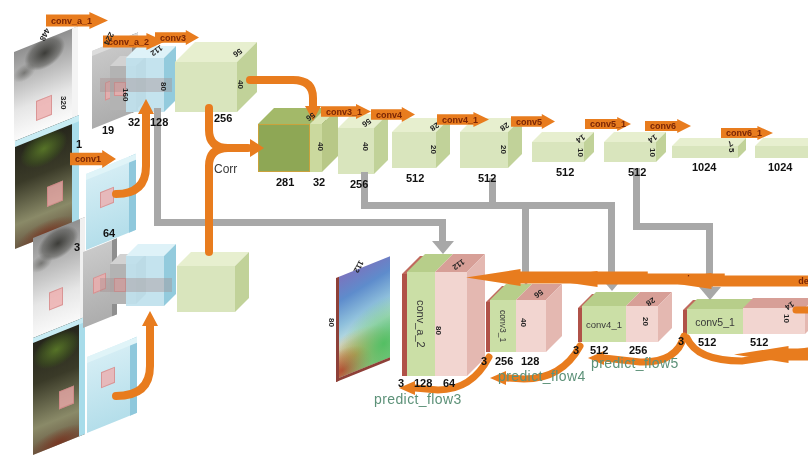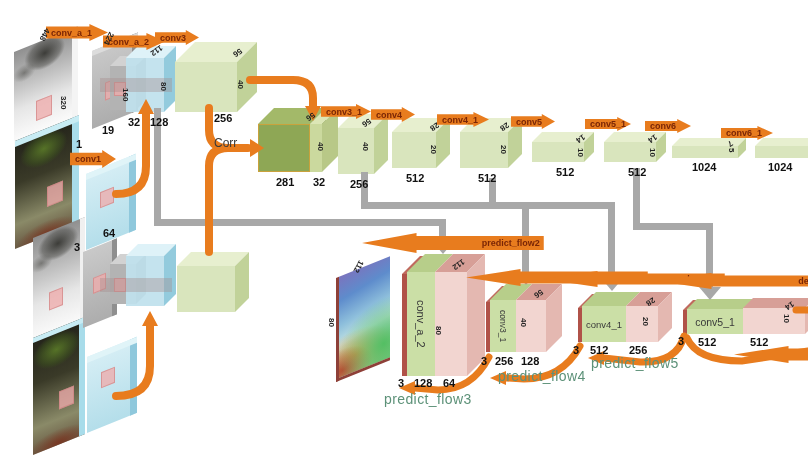--- a/index.html
+++ b/index.html
@@ -308,7 +308,7 @@
     </g>
   </svg>
 
-  <div class="ar" style="left:46px;top:24px;width:62px;height:17px">conv_a_1</div>
+  <div class="ar" style="left:46px;top:12px;width:62px;height:17px">conv_a_1</div>
   <div class="ar" style="left:103px;top:33px;width:62px;height:17px">conv_a_2</div>
   <div class="ar" style="left:155px;top:30px;width:44px;height:15px">conv3</div>
   <div class="ar" style="left:70px;top:150px;width:46px;height:18px">conv1</div>

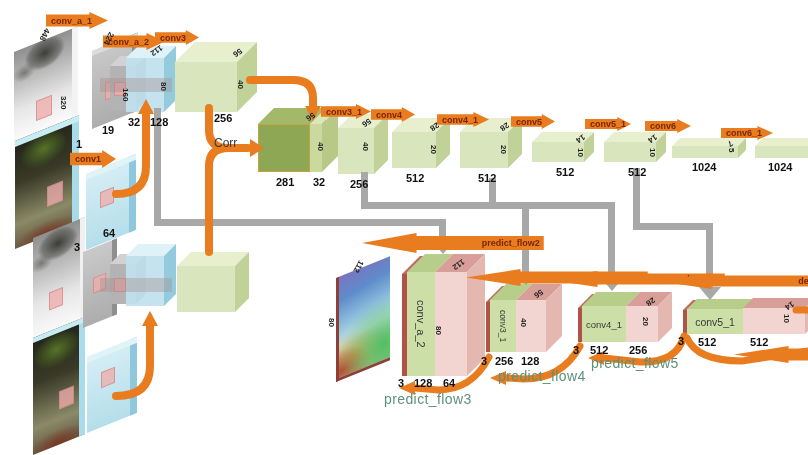--- a/index.html
+++ b/index.html
@@ -326,7 +326,7 @@
   <div class="al" style="left:657px;top:273px;width:50px;height:16px">deconv4</div>
   <div class="al" style="left:734px;top:346px;width:60px;height:17px">deconv5</div>
 
-  <span class="corr" style="left:214px;top:136px">Corr</span>
+  <span class="corr" style="left:214px;top:162px">Corr</span>
   <span class="teal" style="left:384px;top:391px">predict_flow3</span>
   <span class="teal" style="left:498px;top:368px">predict_flow4</span>
   <span class="teal" style="left:591px;top:355px">predict_flow5</span>

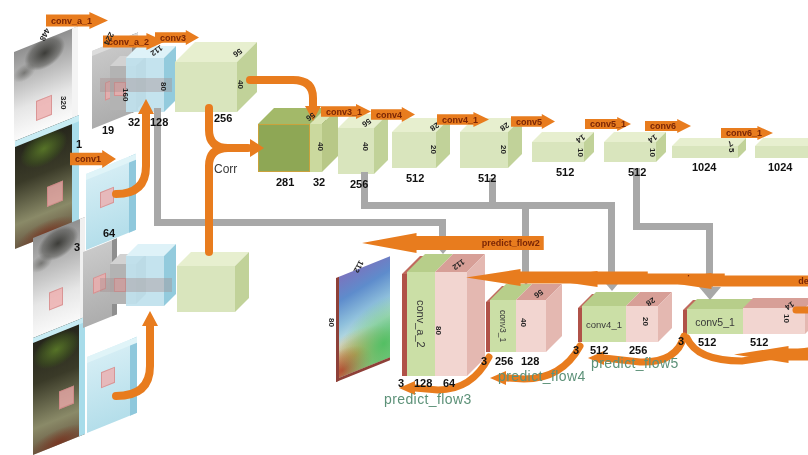--- a/index.html
+++ b/index.html
@@ -320,7 +320,6 @@
   <div class="ar" style="left:645px;top:119px;width:46px;height:14px">conv6</div>
   <div class="ar" style="left:721px;top:126px;width:52px;height:14px">conv6_1</div>
 
-  <div class="al" style="left:362px;top:233px;width:76px;height:20px">predict_flow2</div>
   <div class="al" style="left:466px;top:269px;width:62px;height:17px">deconv2</div>
   <div class="al" style="left:543px;top:271px;width:54px;height:16px">deconv3</div>
   <div class="al" style="left:657px;top:273px;width:50px;height:16px">deconv4</div>

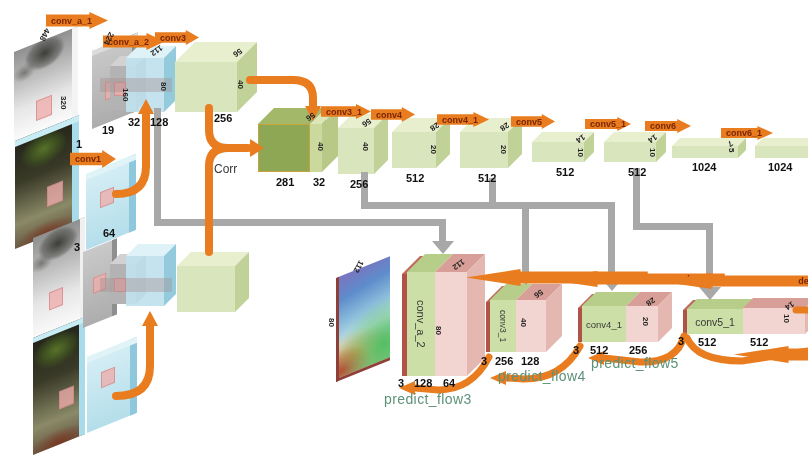--- a/index.html
+++ b/index.html
@@ -326,7 +326,7 @@
   <div class="al" style="left:734px;top:346px;width:60px;height:17px">deconv5</div>
 
   <span class="corr" style="left:214px;top:162px">Corr</span>
-  <span class="teal" style="left:384px;top:391px">predict_flow3</span>
+  <span class="teal" style="left:374px;top:391px">predict_flow3</span>
   <span class="teal" style="left:498px;top:368px">predict_flow4</span>
   <span class="teal" style="left:591px;top:355px">predict_flow5</span>
 

